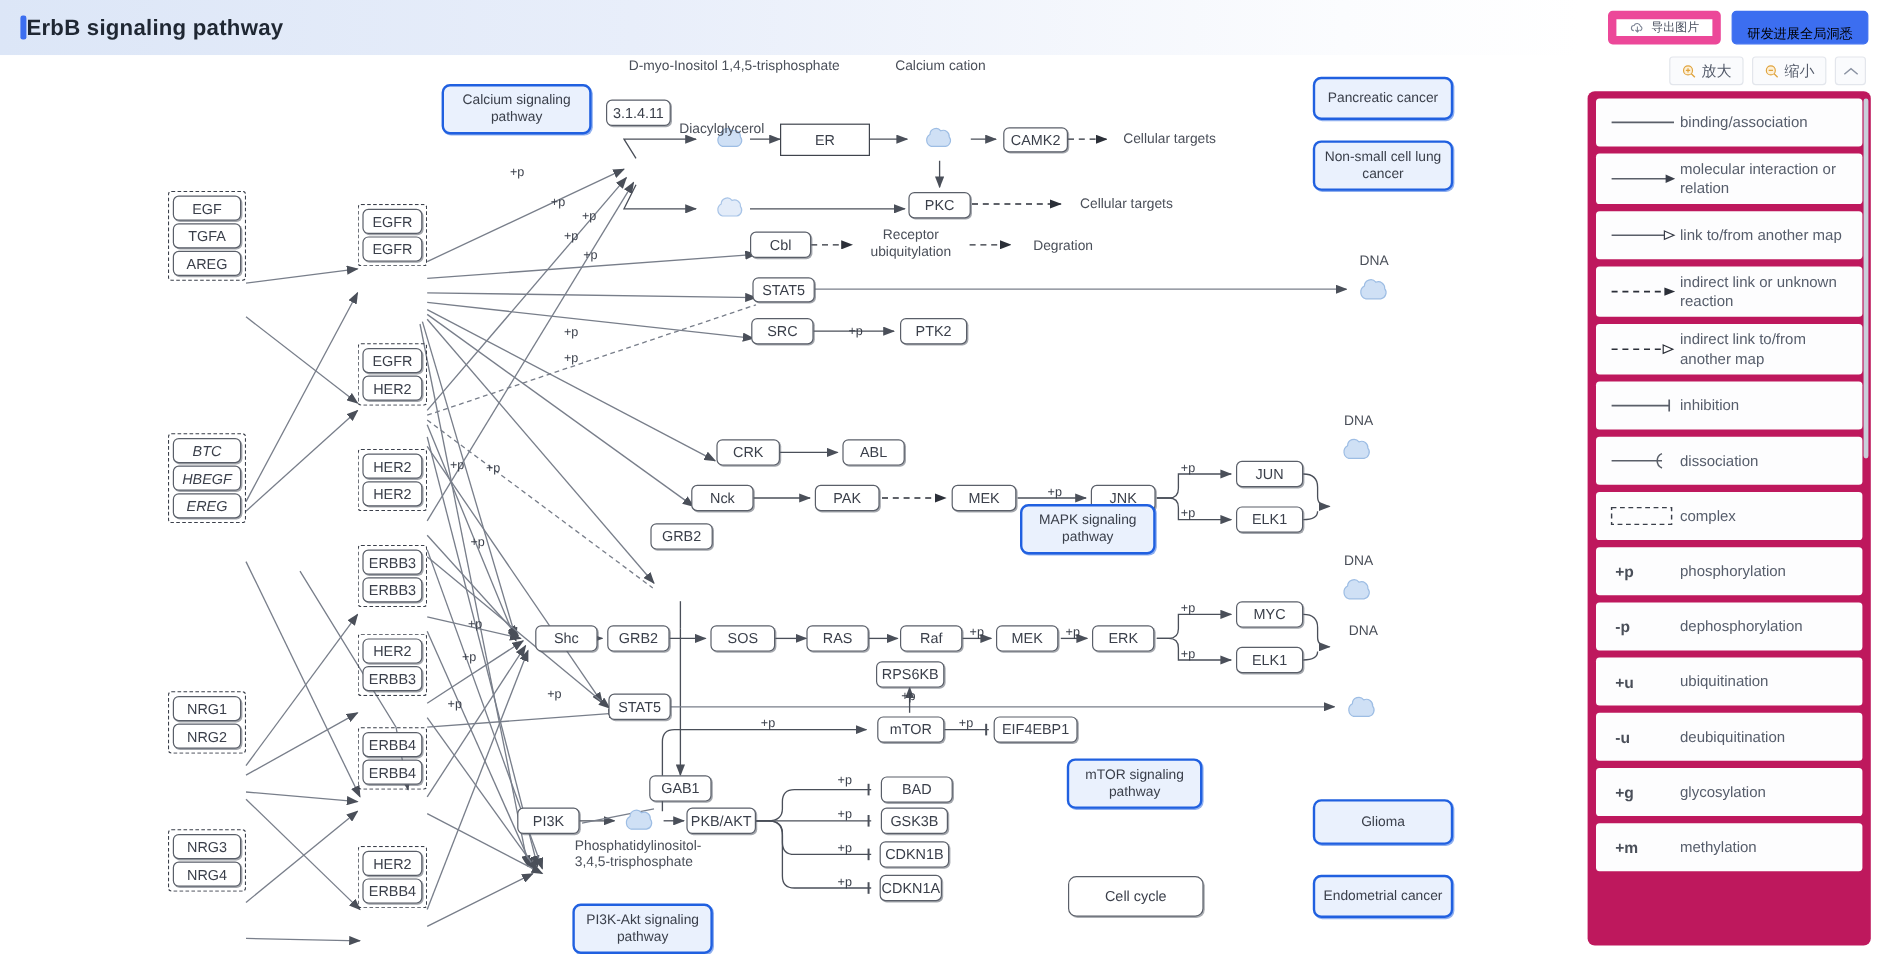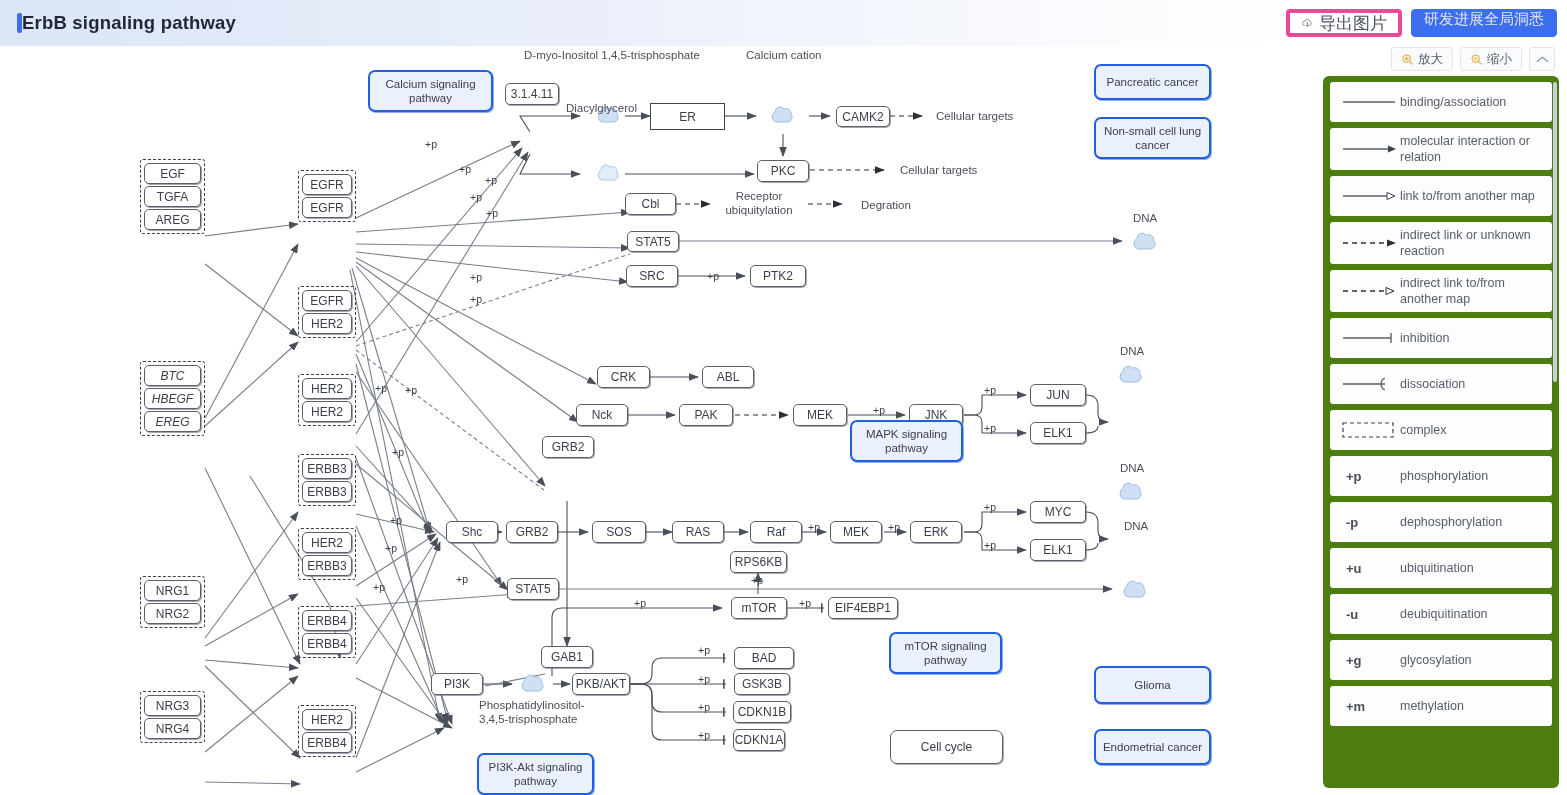--- a/index.html
+++ b/index.html
@@ -35,8 +35,8 @@
   }
   .btn-ghost {
     height: 28px; padding: 0 11px;
-    border: 4px solid #ec4899; border-radius: 4px;
-    background: #ffffff; color: #4a5160; font-size: 17px;
+    border: 7px solid #ec4899; border-radius: 4px;
+    background: #ffffff; color: #4a5160; font-size: 10px;
     display: flex; align-items: center; gap: 5px; cursor: pointer;
     white-space: nowrap;
   }

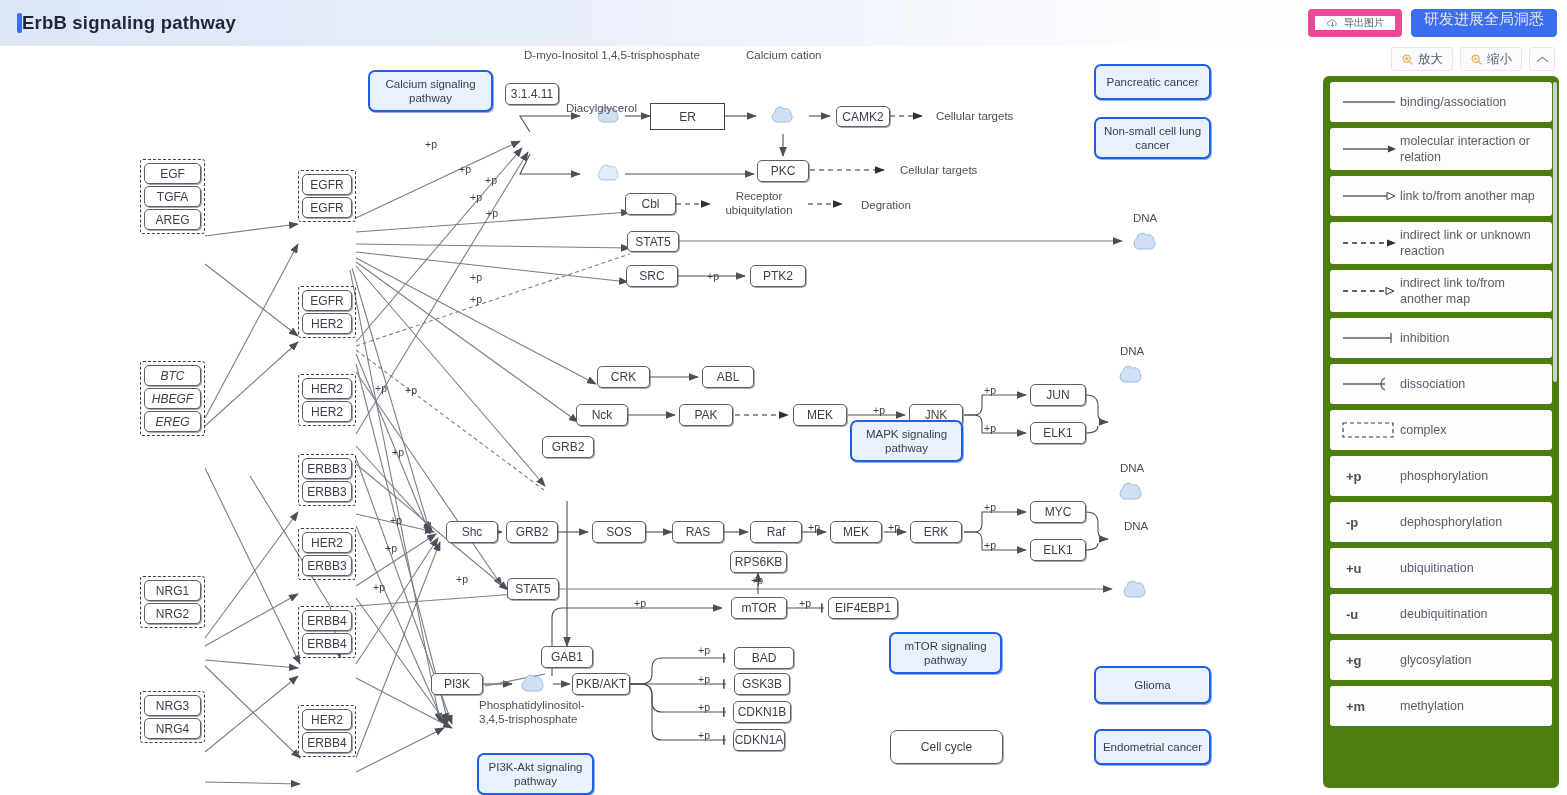--- a/index.html
+++ b/index.html
@@ -43,8 +43,8 @@
   .btn-primary {
     height: 28px; padding: 0 12px;
     border: 1px solid #3c6ef0; border-radius: 4px;
-    background: #3c6ef0; color: #e5e5e5; font-size: 15px;
-    display: flex; align-items: flex-start; cursor: pointer;
+    background: #3c6ef0; color: #000000; font-size: 11px;
+    display: flex; align-items: flex-end; cursor: pointer;
     white-space: nowrap;
   }
   .zoom-actions {

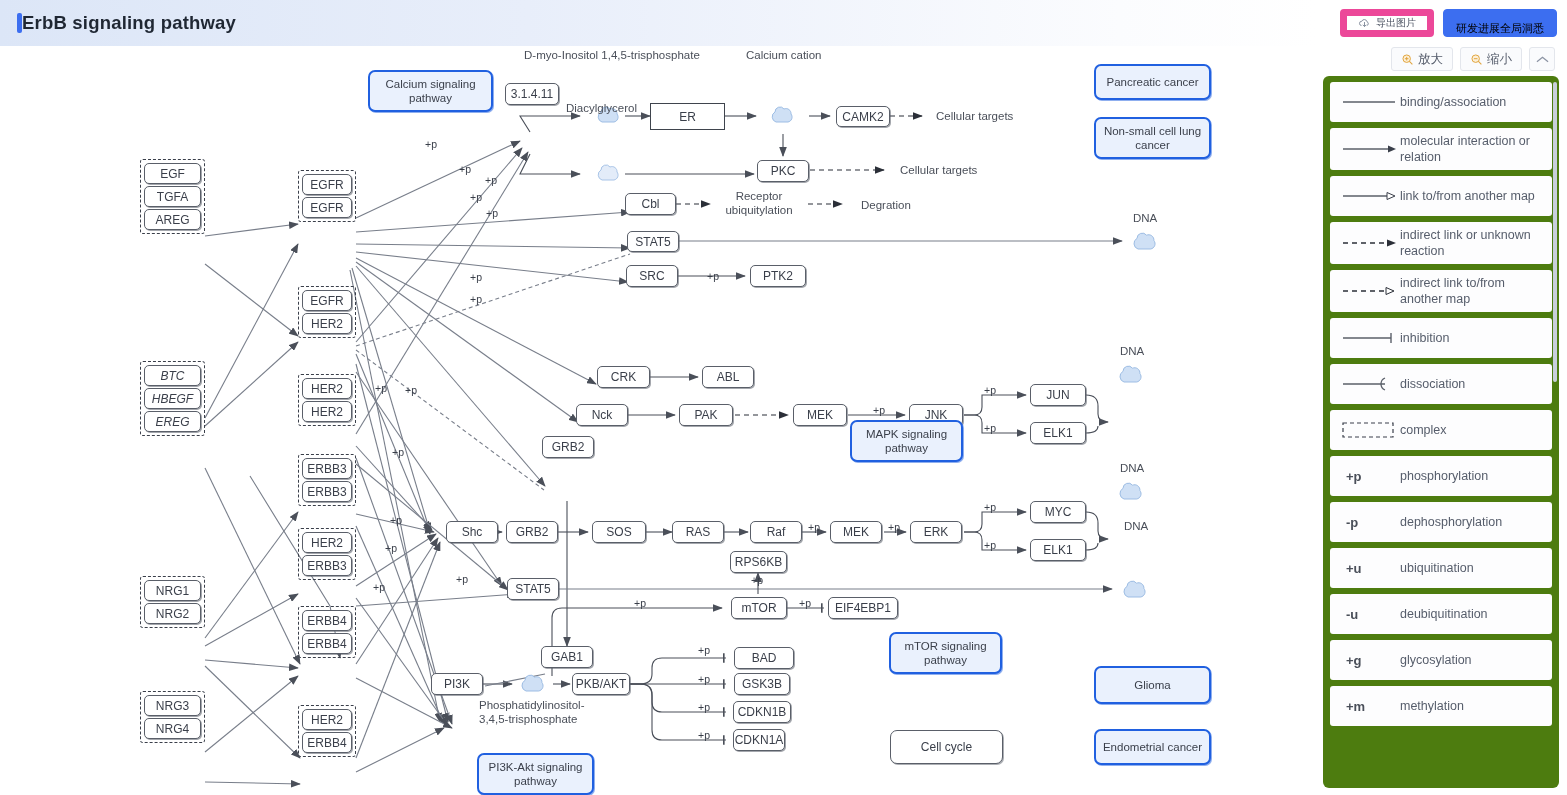--- a/index.html
+++ b/index.html
@@ -127,7 +127,7 @@
   .legend {
     position: absolute; right: 8px; top: 76px;
     width: 236px; height: 712px;
-    background: #4d7c0f;
+    background: #be185d;
     border-radius: 6px;
     padding: 6px 7px 0 7px;
     overflow: hidden;

